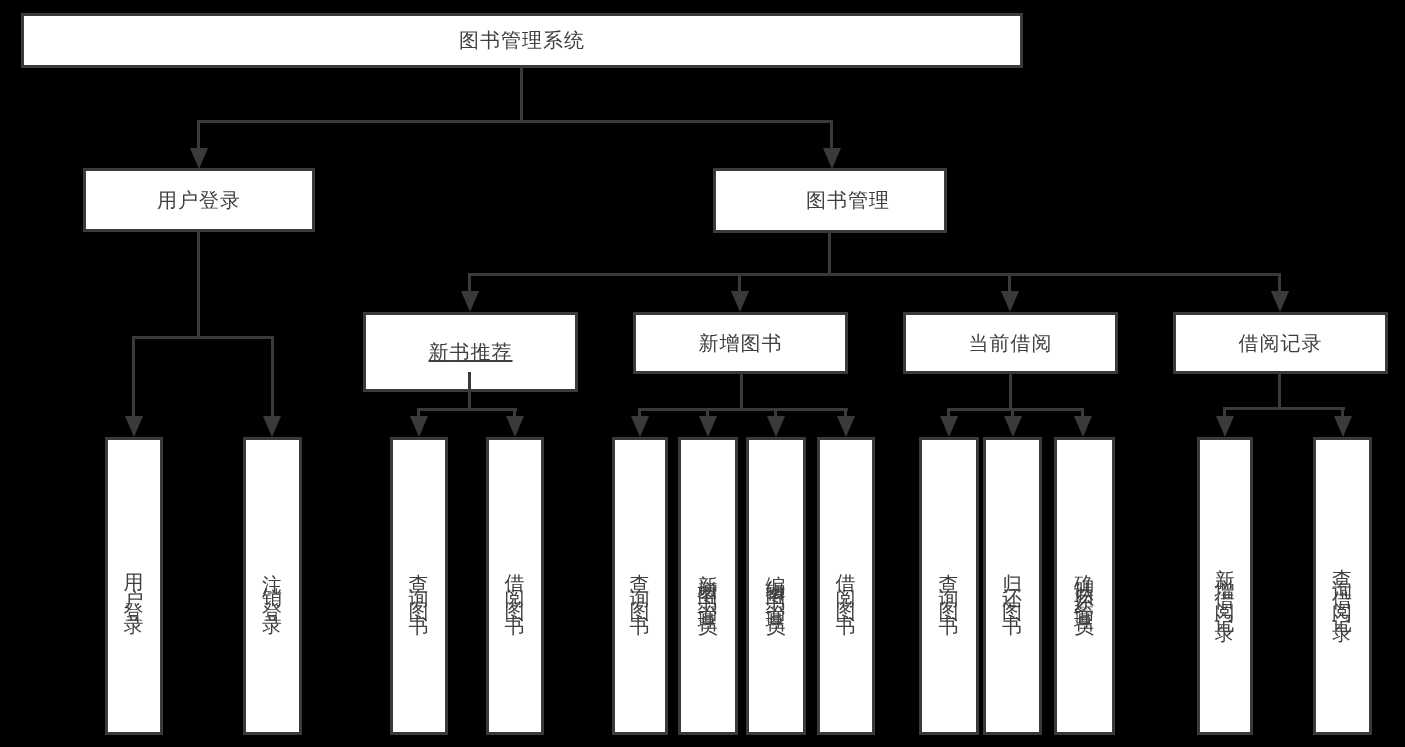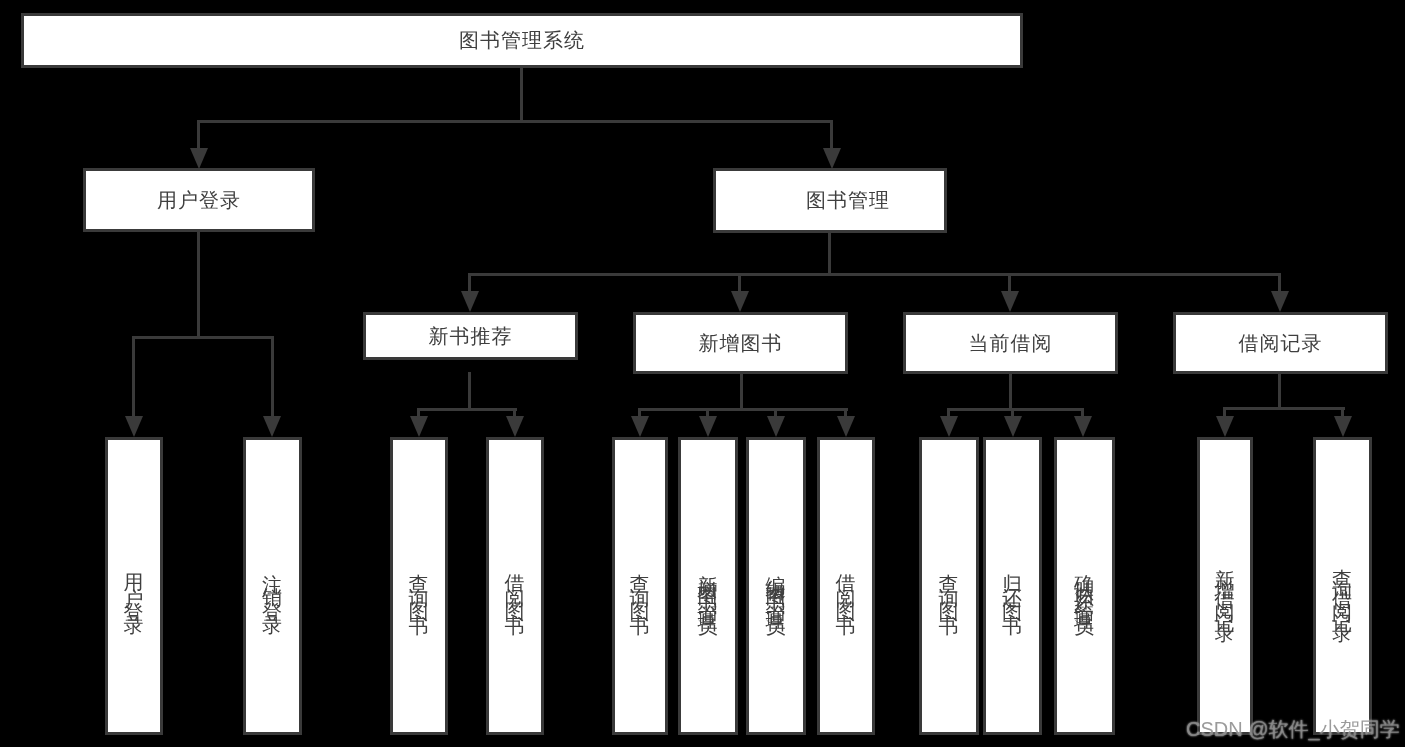--- a/index.html
+++ b/index.html
@@ -70,7 +70,7 @@
   <div class="vline" style="left:1278px;top:273px;height:22px;"></div>
   <div class="arr" style="left:1271px;top:291px;"></div>
 
-  <div class="box" style="left:363px;top:312px;width:215px;height:48px;">新书推荐</div>
+  <div class="box" style="left:363px;top:312px;width:215px;height:80px;text-decoration:underline;">新书推荐</div>
   <div class="box" style="left:633px;top:312px;width:215px;height:62px;">新增图书</div>
   <div class="box" style="left:903px;top:312px;width:215px;height:62px;">当前借阅</div>
   <div class="box" style="left:1173px;top:312px;width:215px;height:62px;">借阅记录</div>

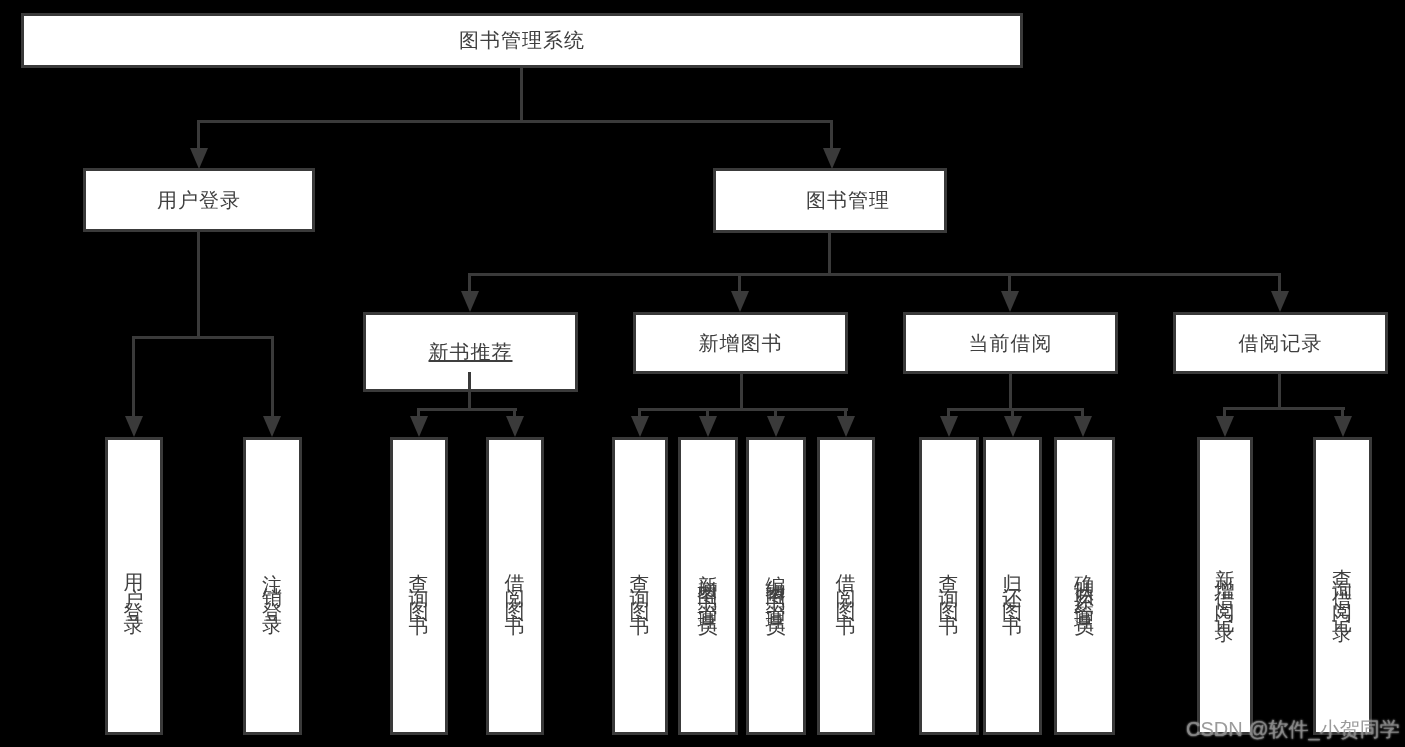--- a/index.html
+++ b/index.html
@@ -127,7 +127,6 @@
   <div class="vbox ls-md" style="left:1197px;width:56px;">新增借阅记录</div>
   <div class="vbox ls-md" style="left:1313px;width:59px;">查询借阅记录</div>
 
-  <div class="watermark">CSDN @软件_小贺同学</div>
 
 </div>
 

